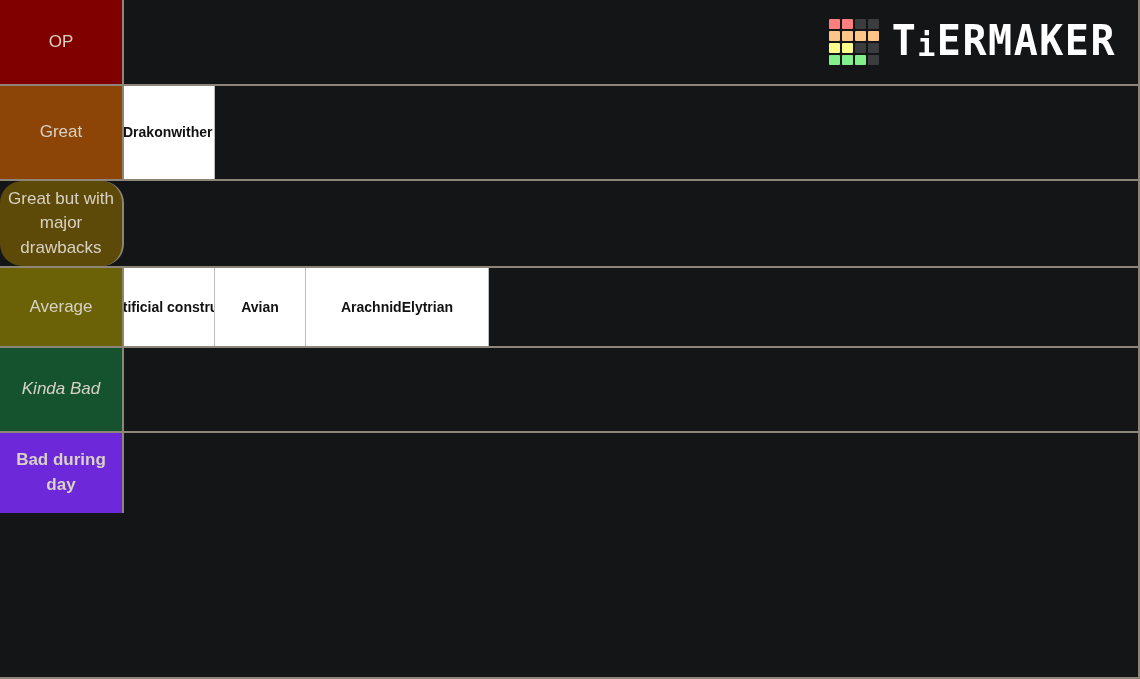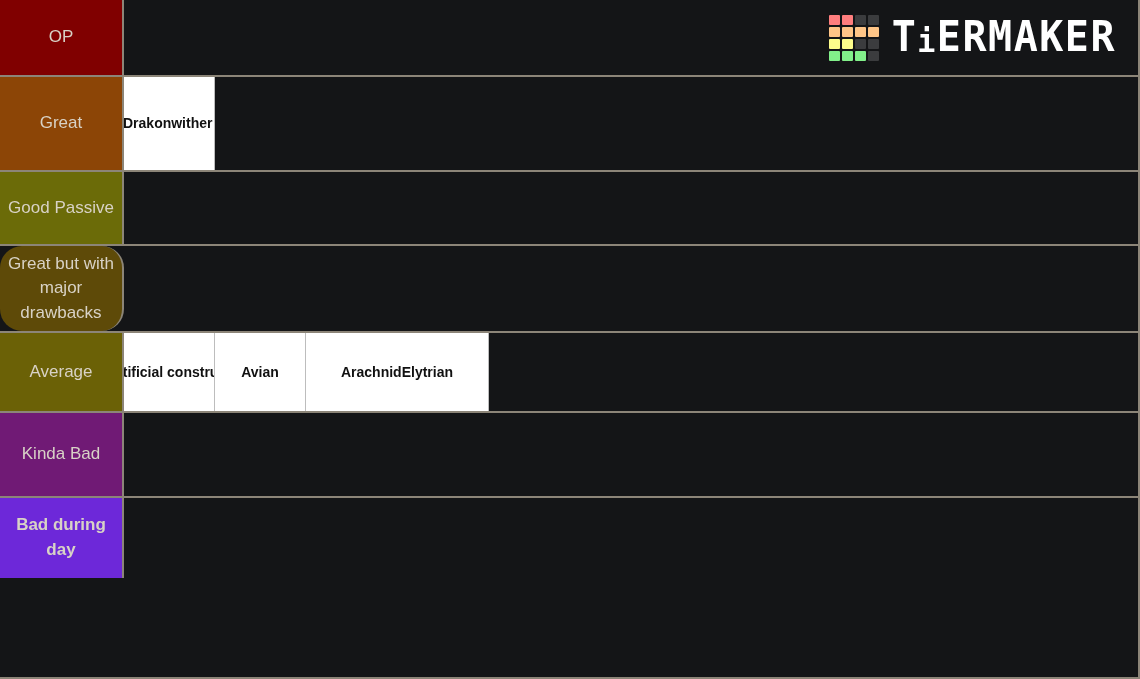--- a/index.html
+++ b/index.html
@@ -27,7 +27,7 @@
     position: relative;
     display: flex;
     width: 100%;
-    height: 77px;
+    height: 86px;
     border-bottom: 2px solid #8c8578;
     background: #4c1d95;
   }

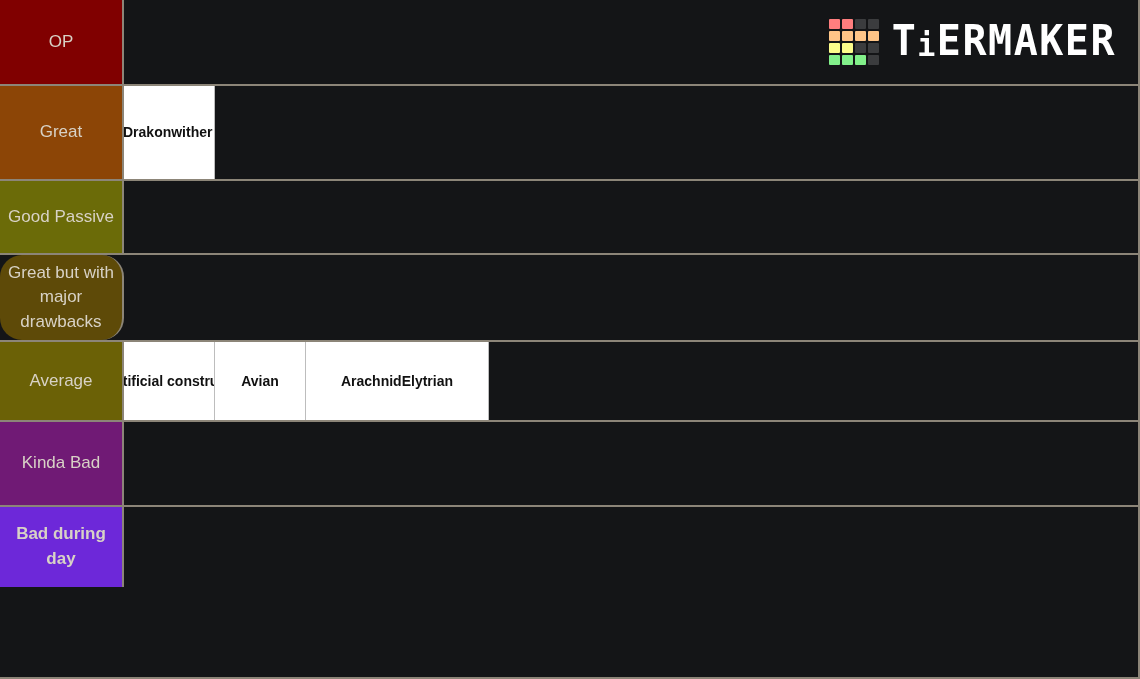--- a/index.html
+++ b/index.html
@@ -179,10 +179,6 @@
           </div>
         </div>
       </div>
-      <div class="row" style="height: 74px;">
-        <div class="tier-label" style="background: rgb(107, 107, 8);">Good Passive</div>
-        <div class="tier-items"></div>
-      </div>
       <div class="row" style="height: 87px;">
         <div class="tier-label" style="background: rgb(94, 74, 8); border-radius: 22px;">Great but with major drawbacks</div>
         <div class="tier-items"></div>

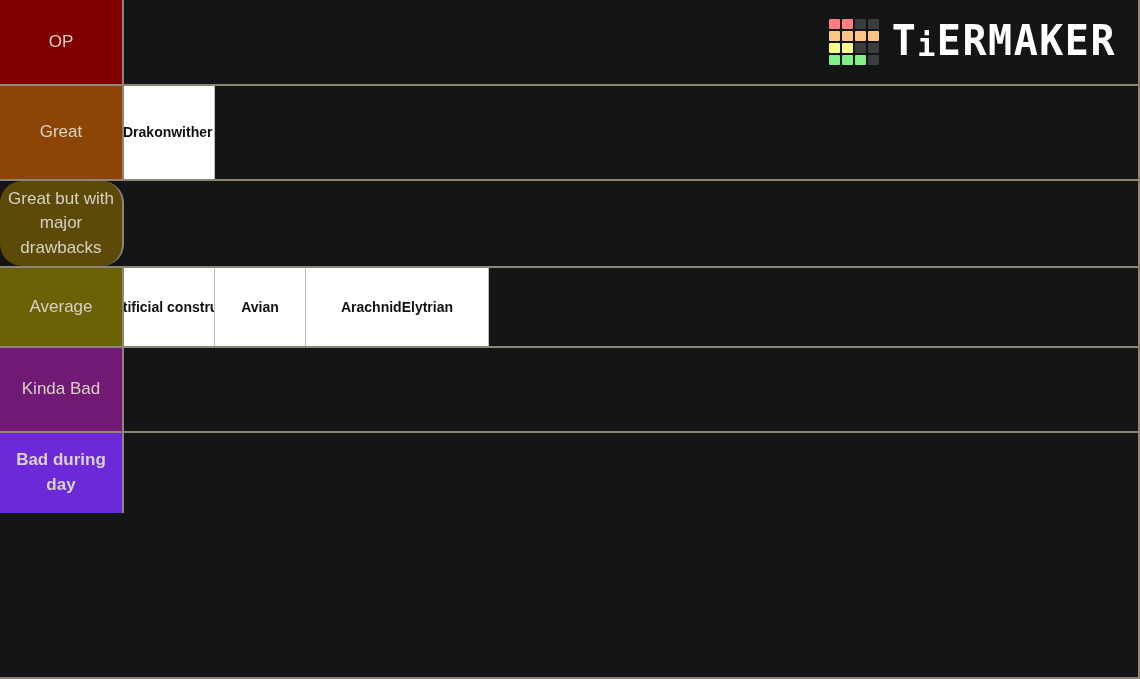--- a/index.html
+++ b/index.html
@@ -201,7 +201,7 @@
         </div>
       </div>
       <div class="row" style="height: 85px;">
-        <div class="tier-label" style="background: #701a75;">Kinda Bad</div>
+        <div class="tier-label" style="background: #14532d; font-style: italic;">Kinda Bad</div>
         <div class="tier-items"></div>
       </div>
       <div class="row" style="height: 80px;">

